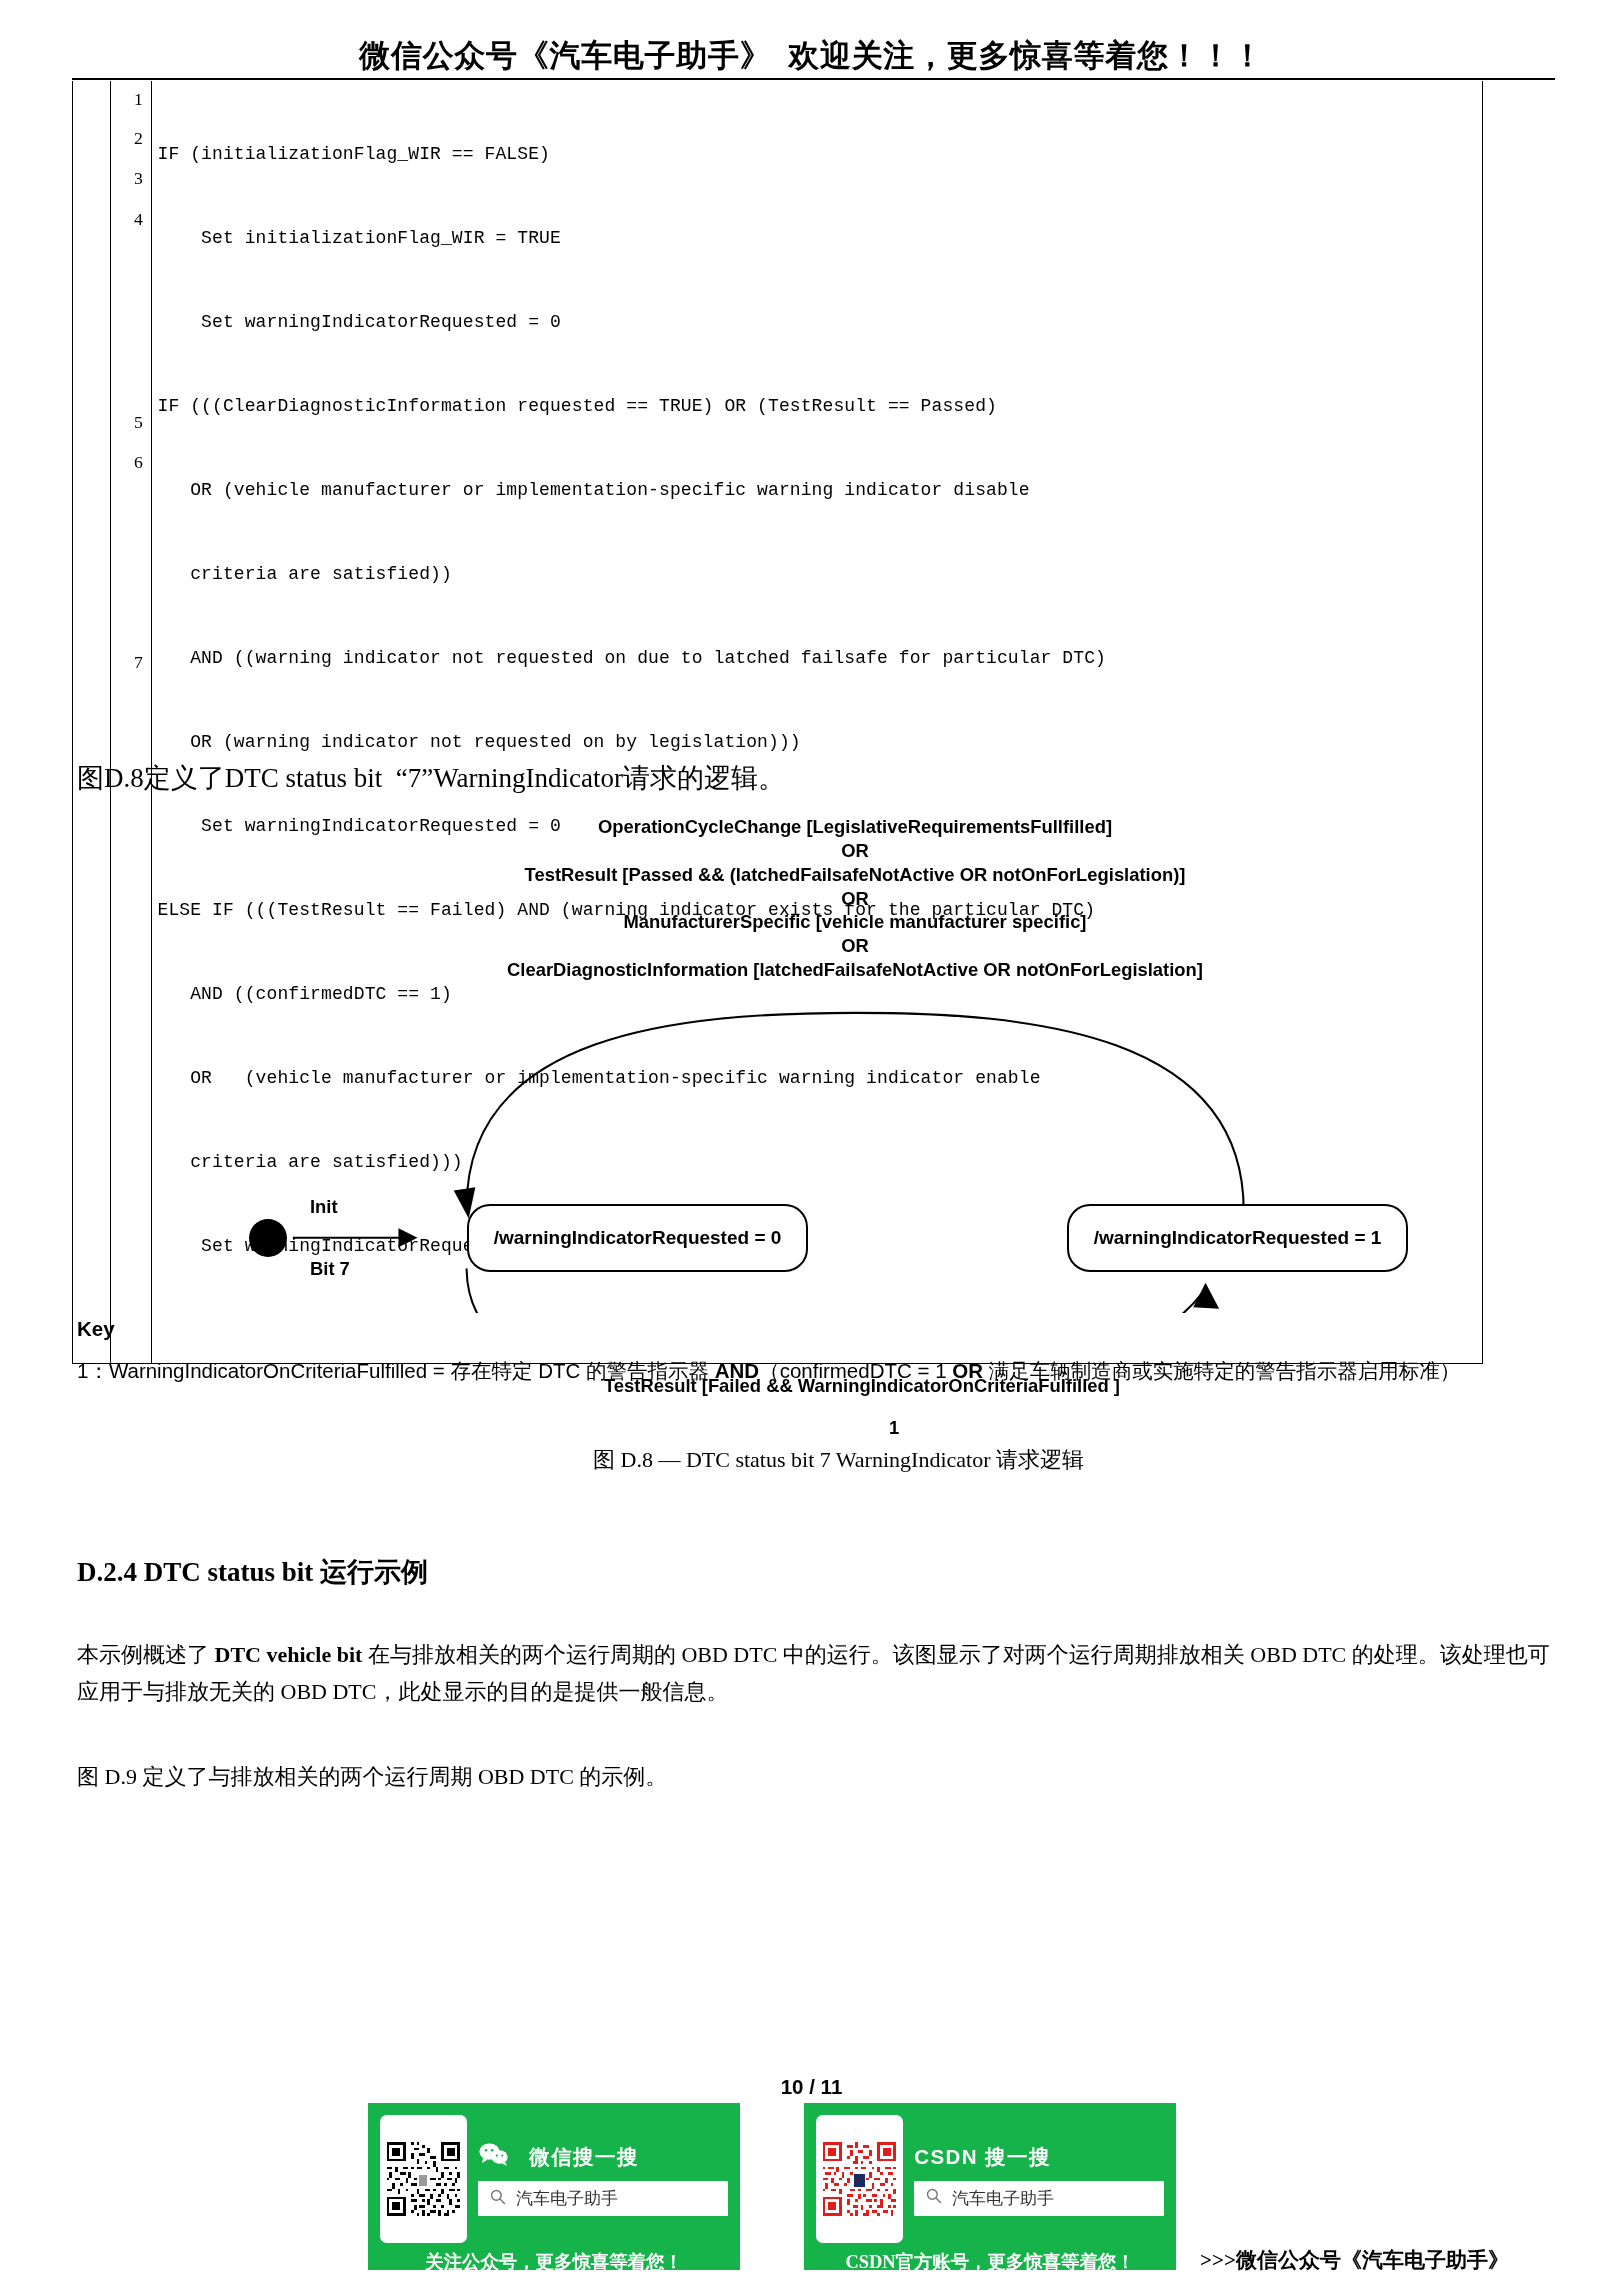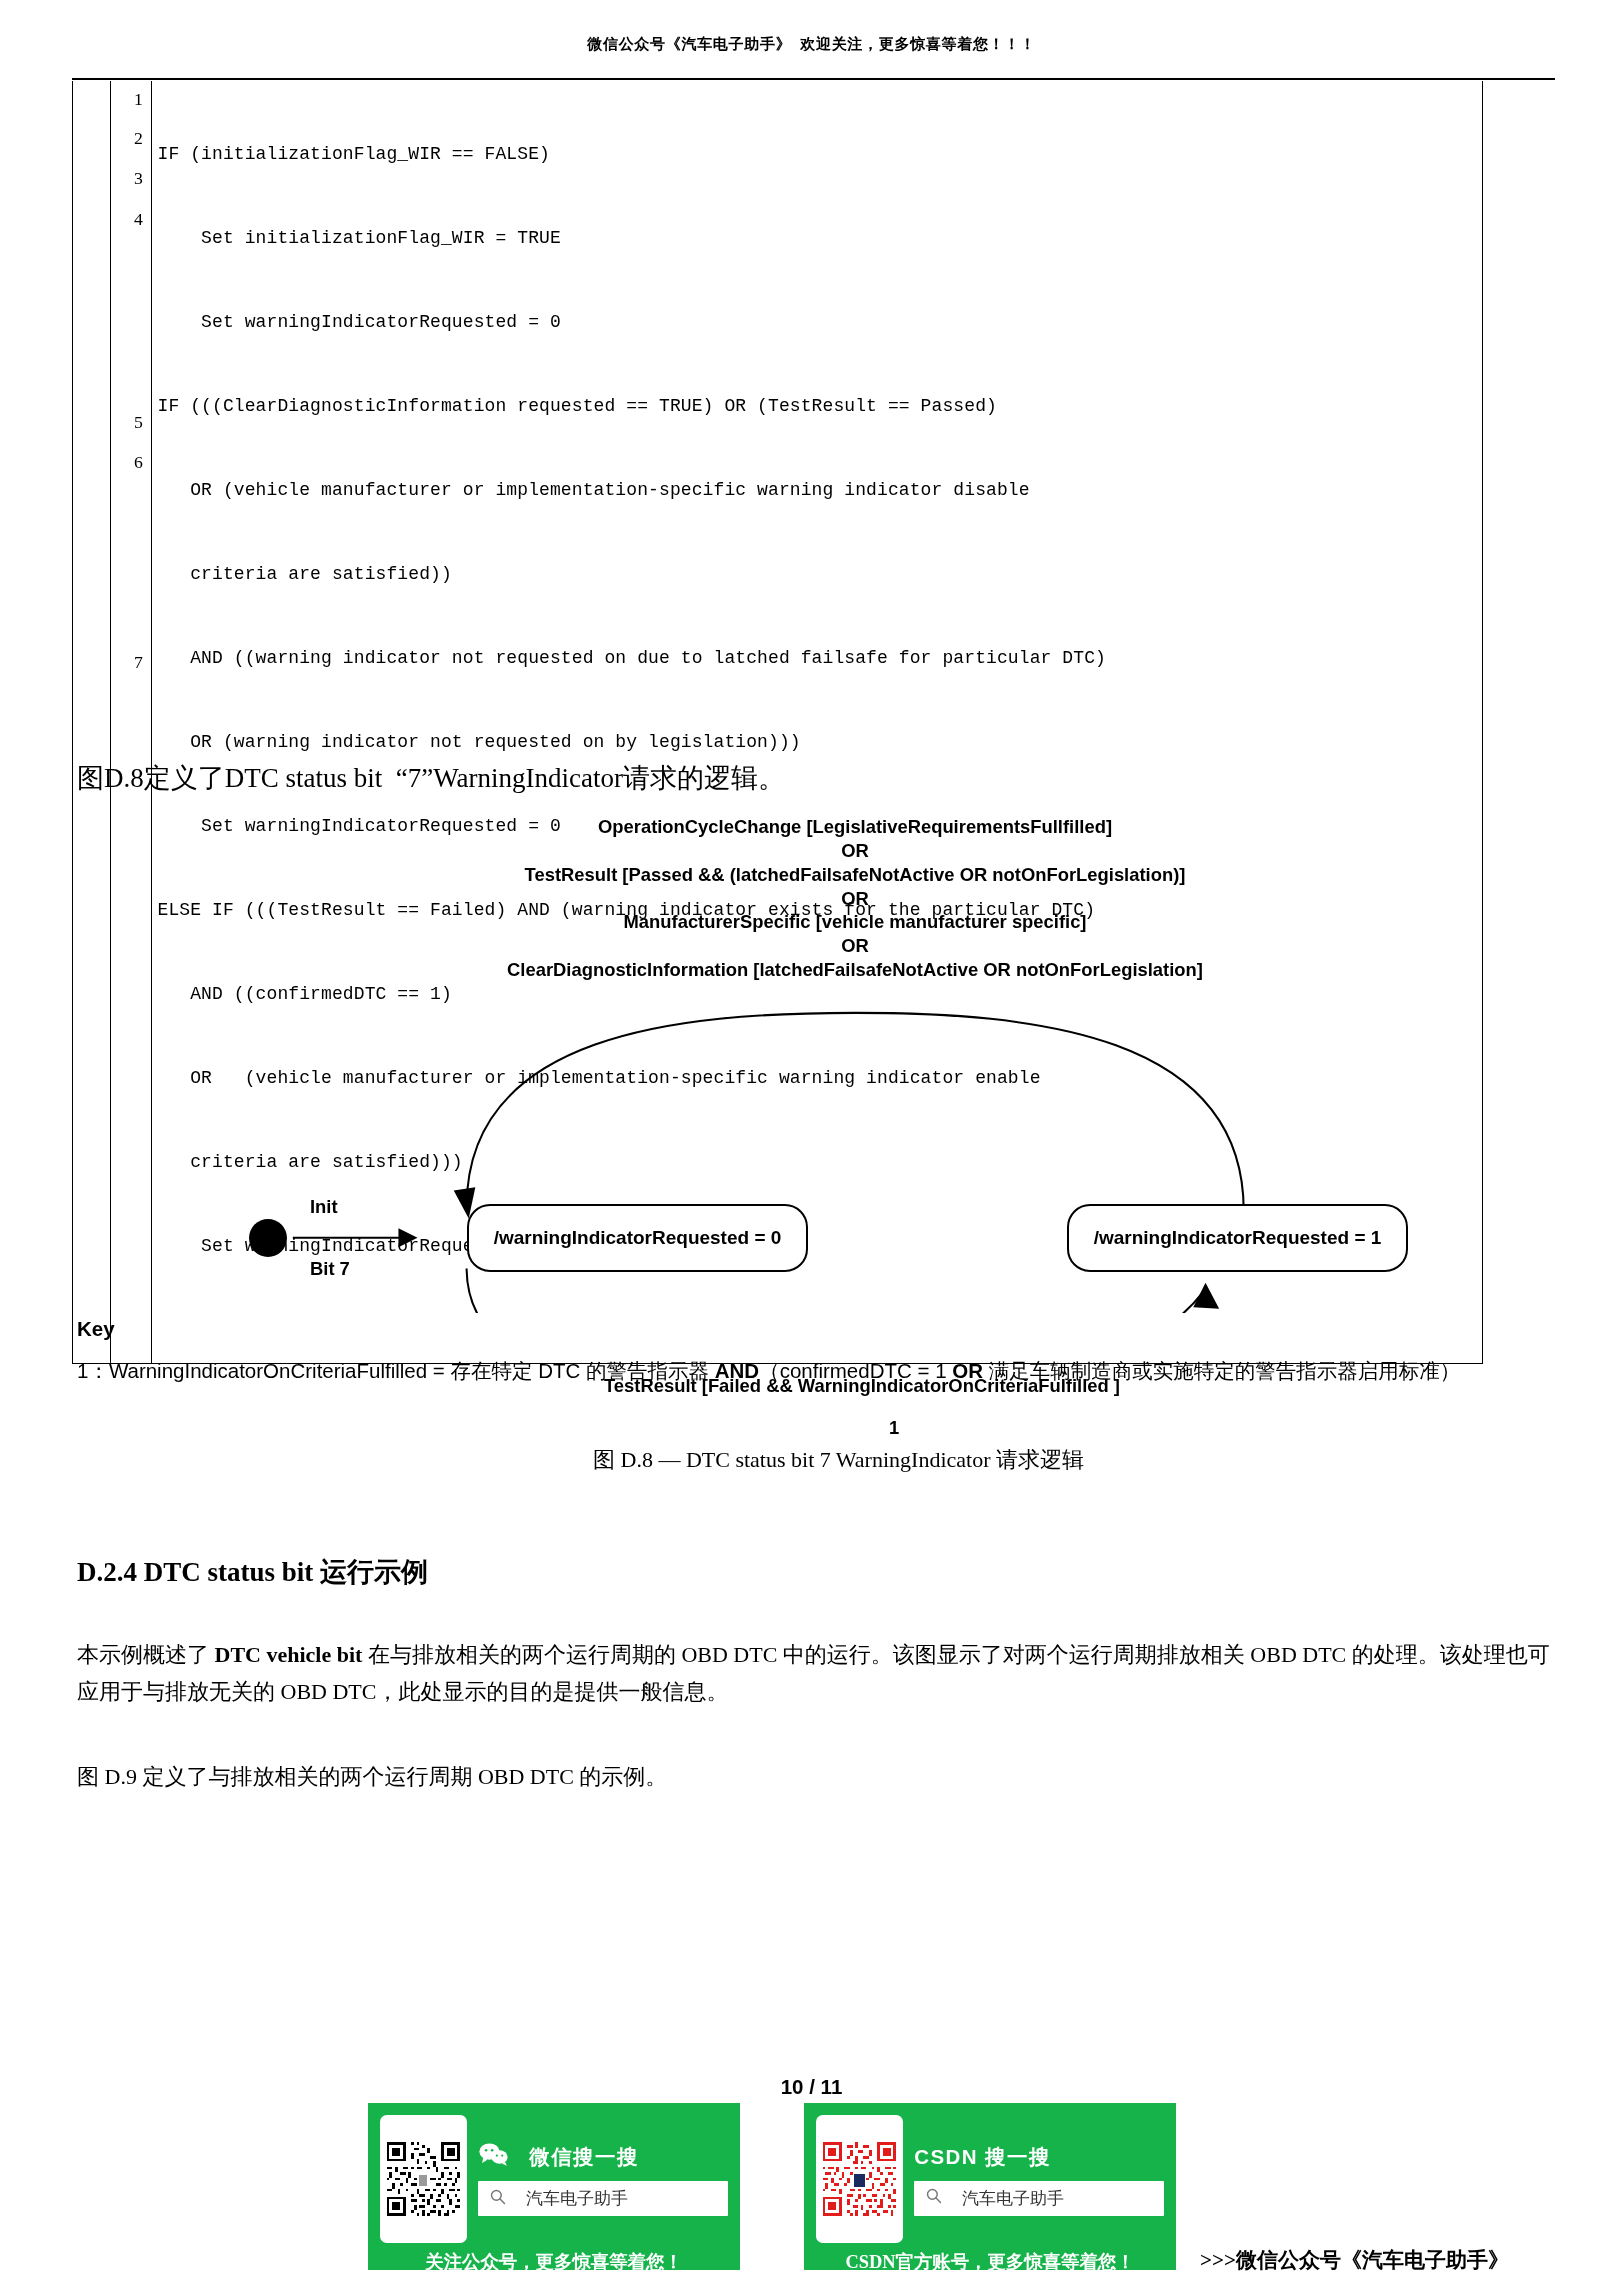--- a/index.html
+++ b/index.html
@@ -20,7 +20,7 @@
     text-align:center;
     font-family:"Liberation Serif", serif;
     font-weight:bold;
-    font-size:15px;
+    font-size:31px;
     letter-spacing:0.7px;
     white-space:pre;
   }

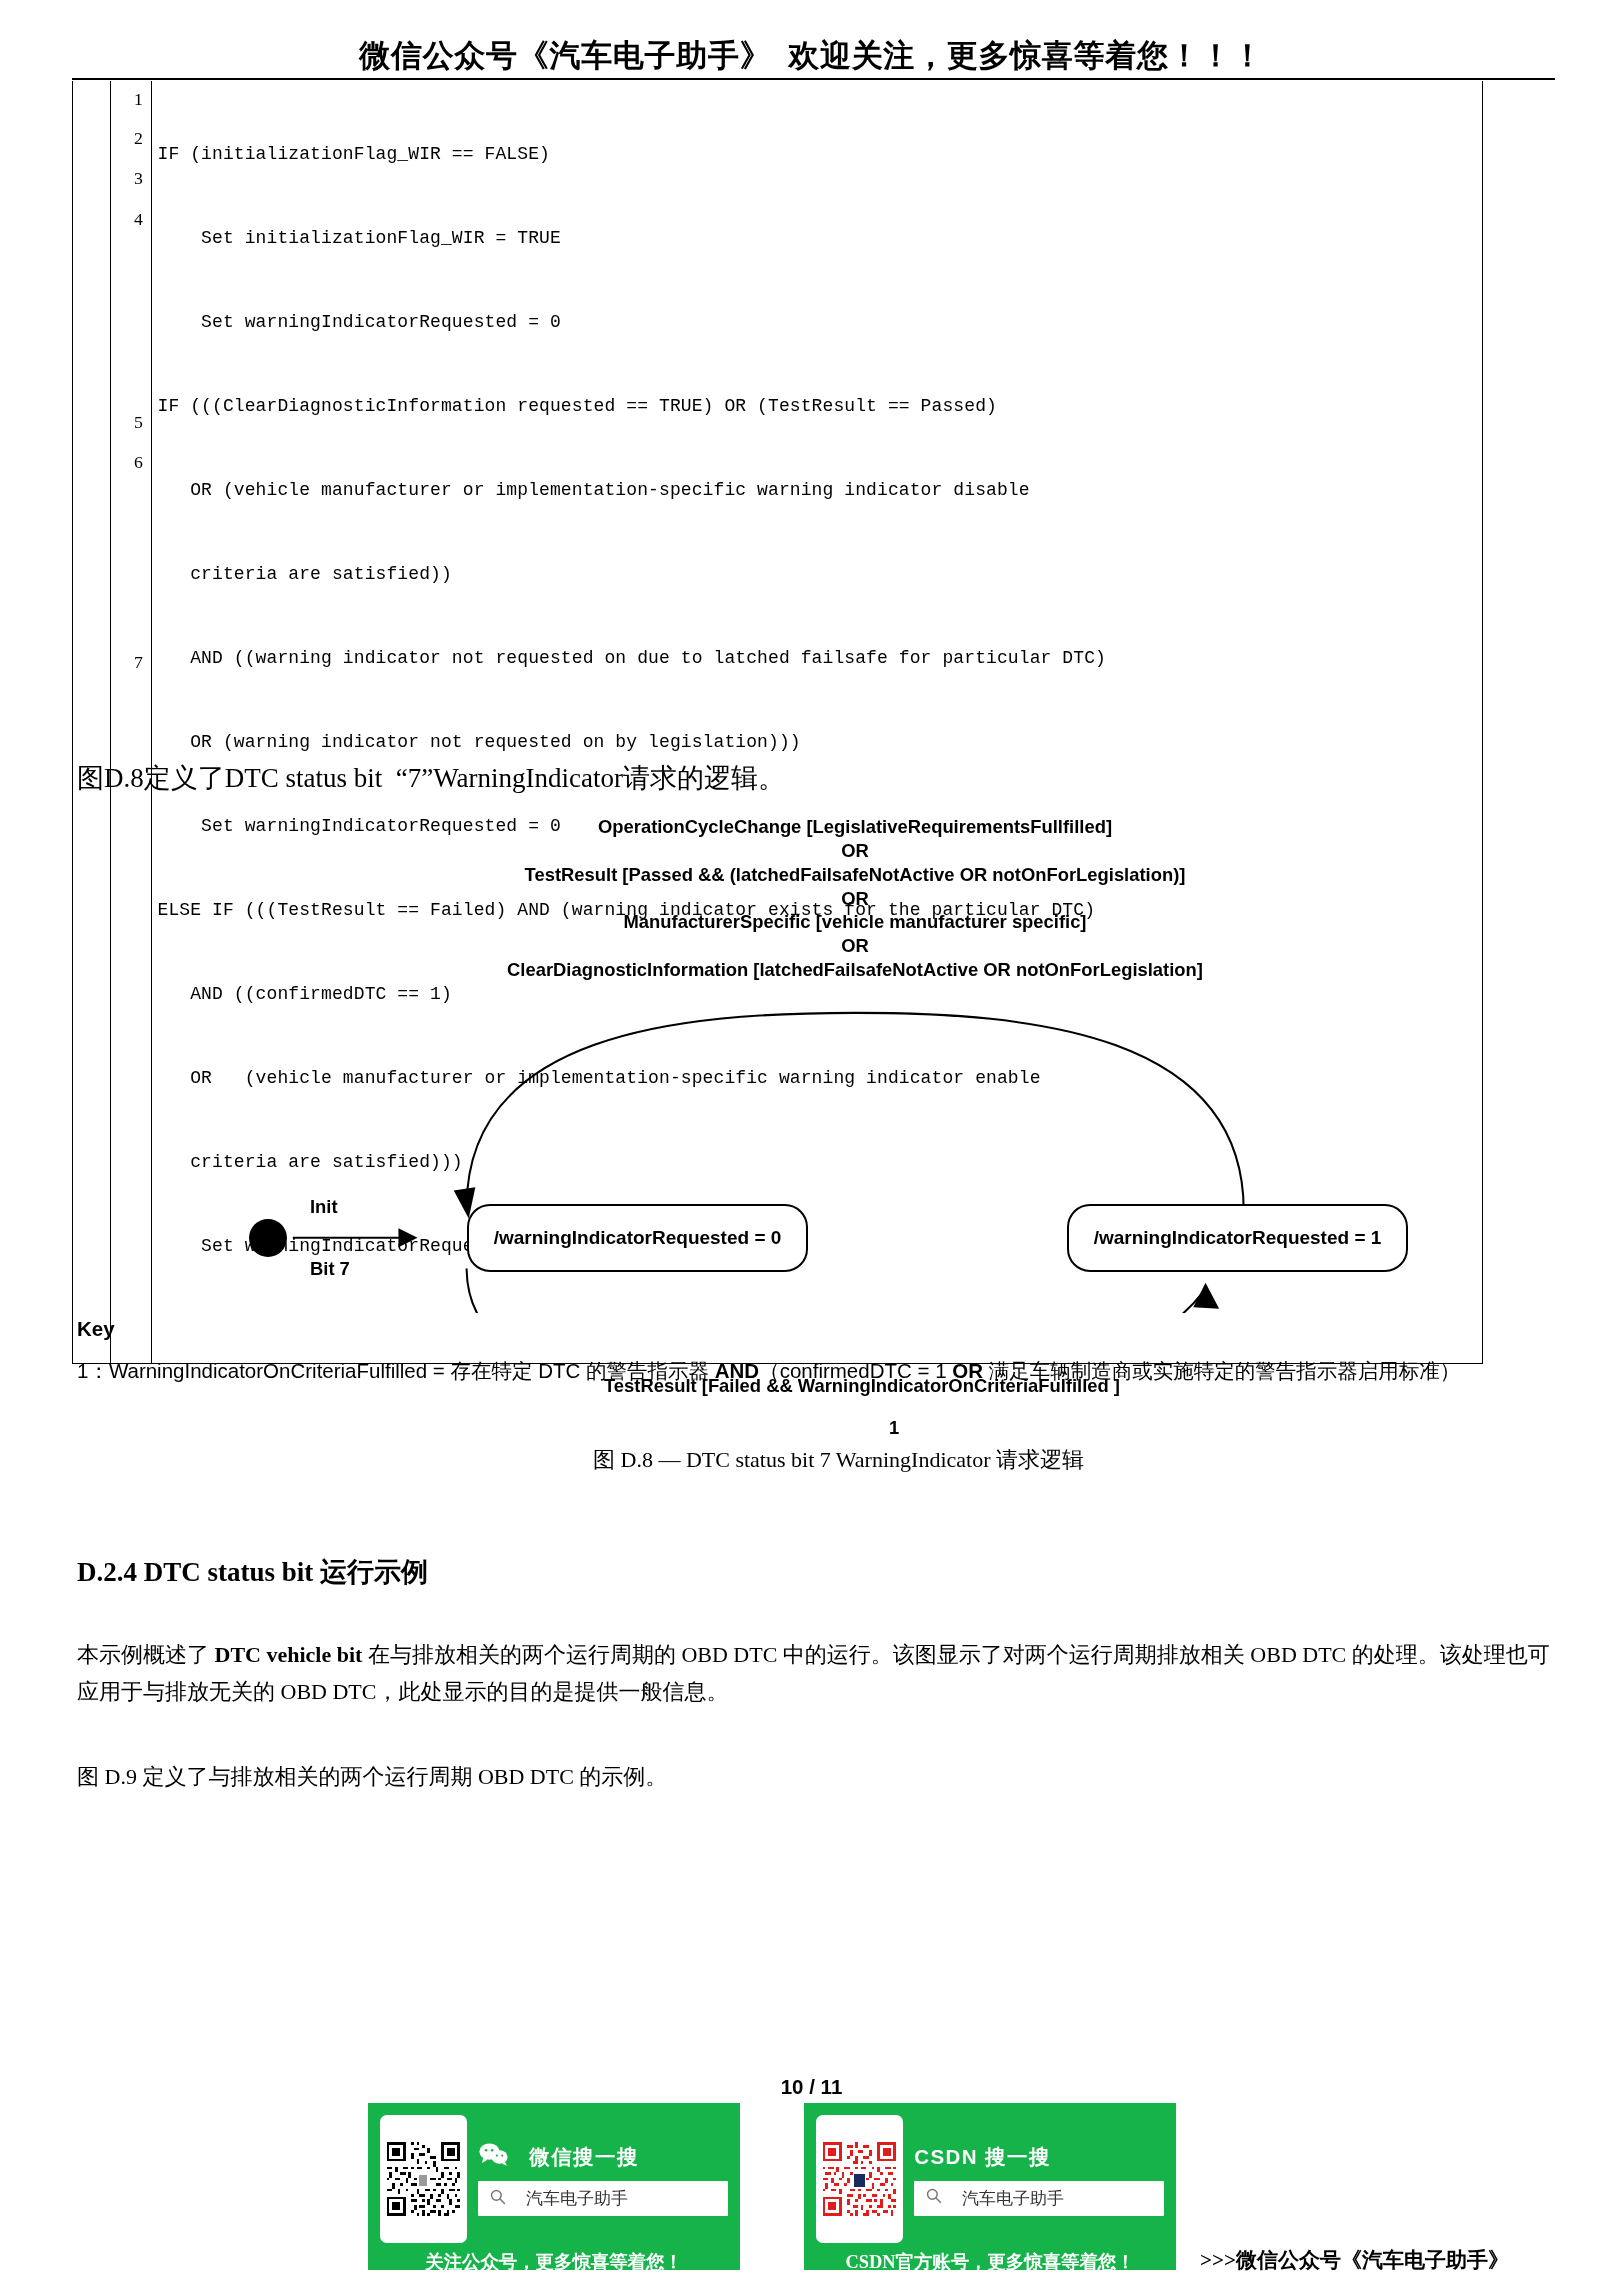--- a/index.html
+++ b/index.html
@@ -181,7 +181,7 @@
     background:#fff;
     border-radius:1px;
     height:35px;
-    display:flex; align-items:center; gap:19px;
+    display:flex; align-items:center; gap:9px;
     padding:0 11px;
     box-sizing:border-box;
     font-family:"Liberation Sans", sans-serif;

